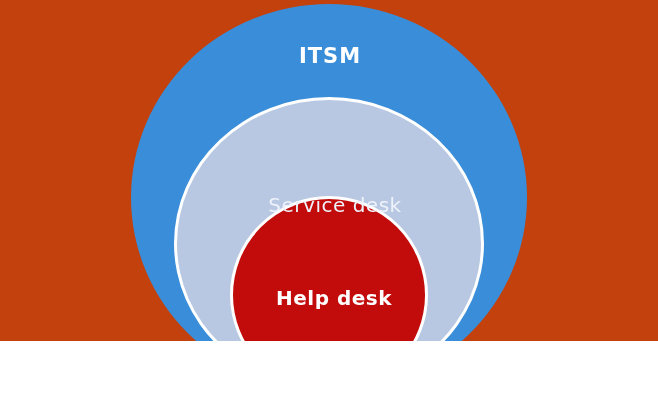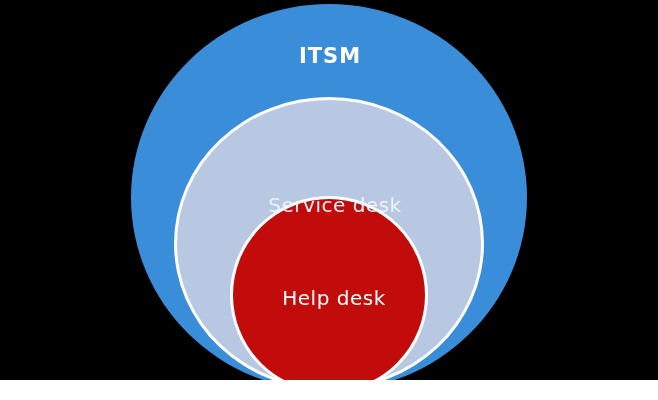--- a/index.html
+++ b/index.html
@@ -11,9 +11,9 @@
   .stage {
     position: relative;
     width: 658px;
-    height: 380px;
+    height: 341px;
     overflow: hidden;
-    background: #000000;
+    background: #c2410c;
   }
   .circle {
     position: absolute;

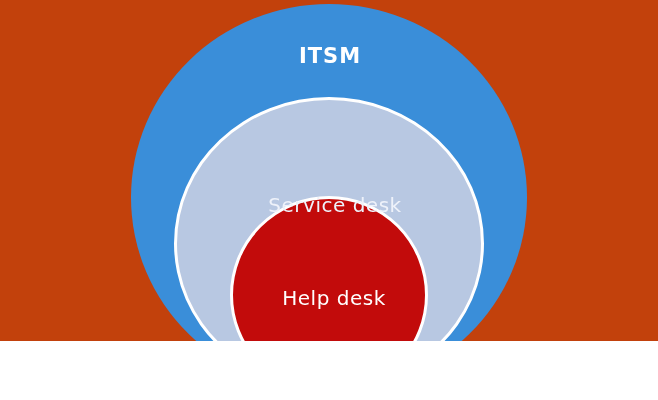--- a/index.html
+++ b/index.html
@@ -68,7 +68,7 @@
     left: 334px;
     top: 298px;
     font-size: 20px;
-    font-weight: normal;
+    font-weight: bold;
     letter-spacing: 0.5px;
   }
 </style>

